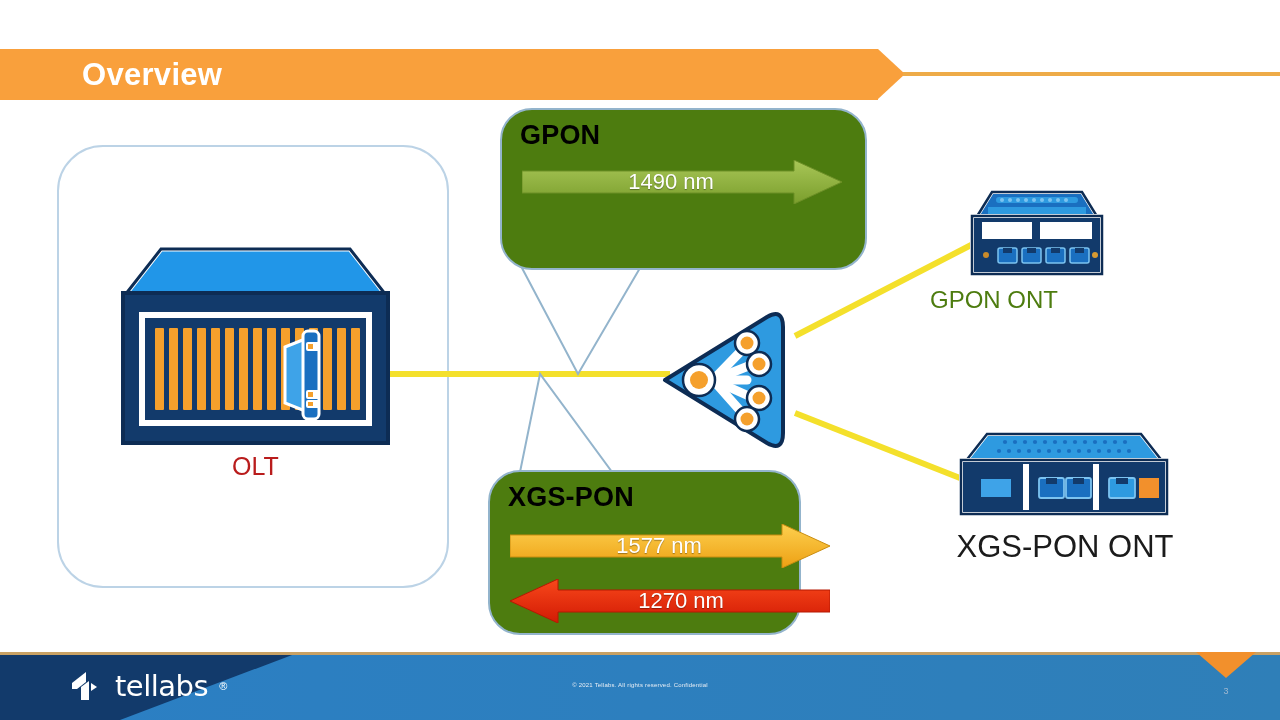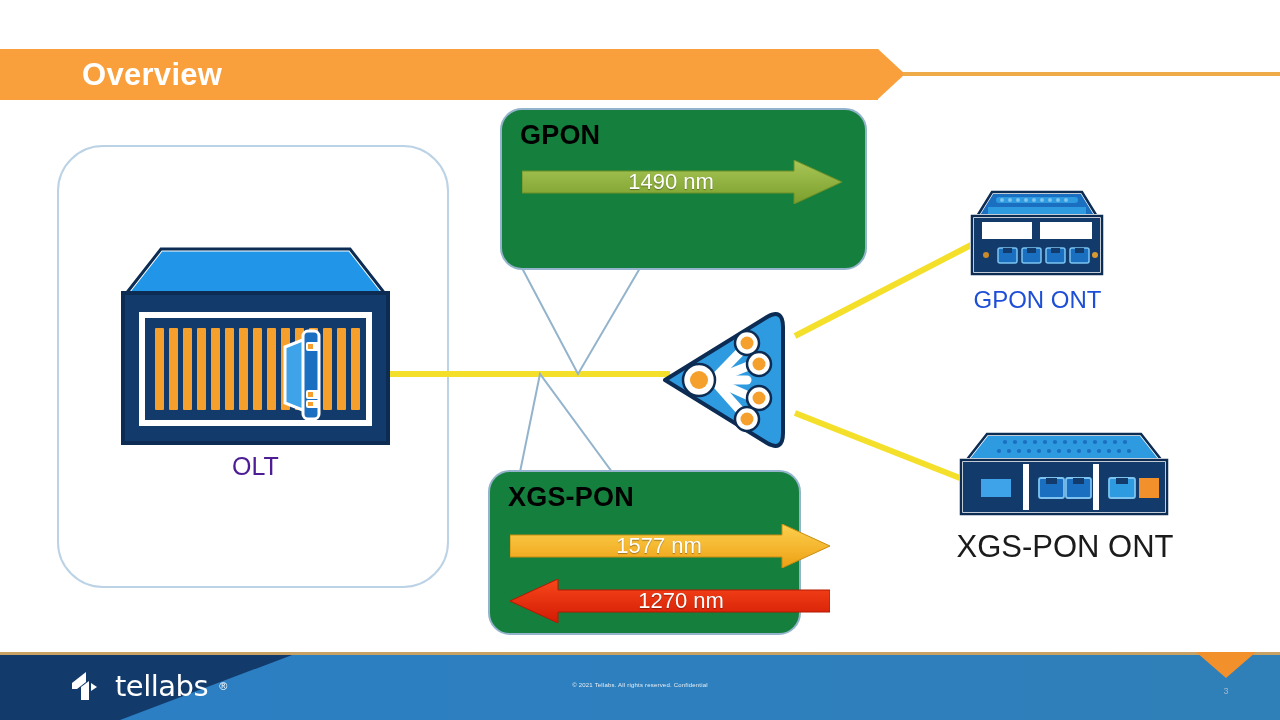--- a/index.html
+++ b/index.html
@@ -110,9 +110,9 @@
   
   .callout {
     position: absolute;
-    background: #15803d;
+    background: #4d7c0f;
     border: 2px solid #93b4cc;
-    border-radius: 22px;
+    border-radius: 32px;
     box-sizing: border-box;
   }
   .callout-gpon { left: 500px; top: 108px; width: 367px; height: 162px; }

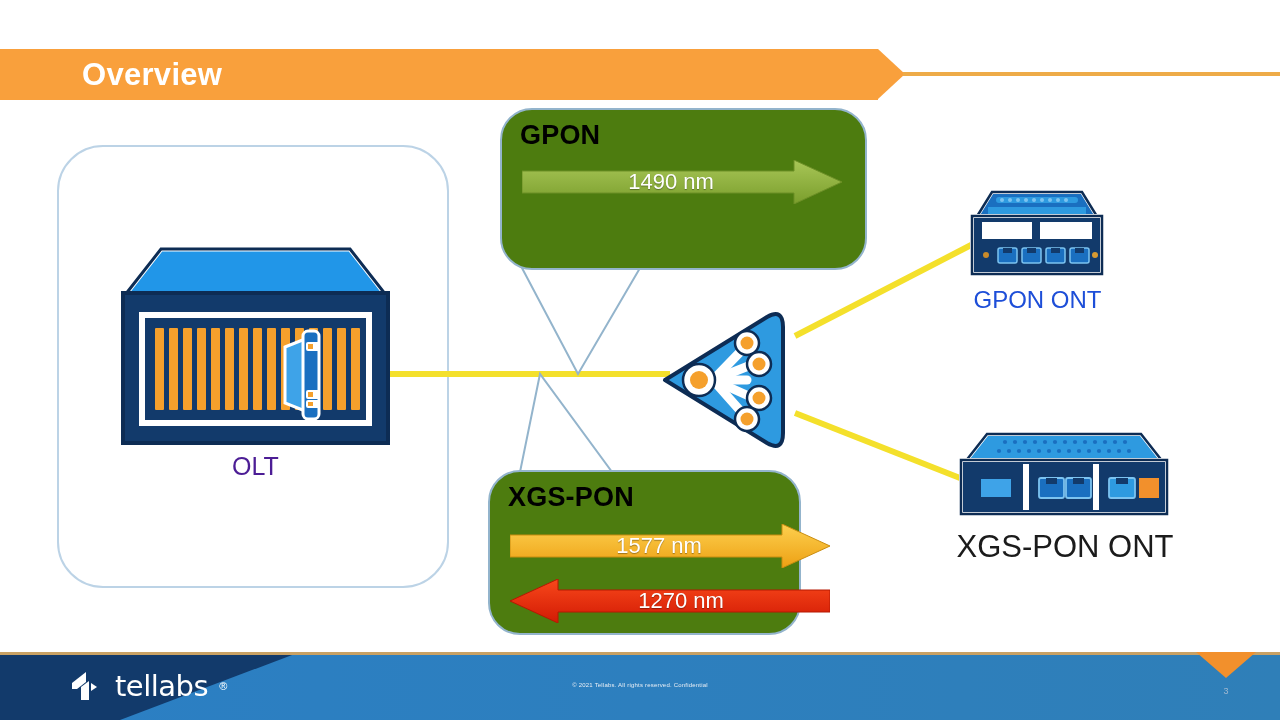--- a/index.html
+++ b/index.html
@@ -97,8 +97,8 @@
   .gpon-ont { position: absolute; left: 962px; top: 188px; width: 150px; height: 92px; }
   .gpon-ont-label {
     position: absolute; left: 930px; top: 286px;
-    width: 215px; text-align: center;
-    font-size: 24px; color: #1d4ed8;
+    width: 215px; text-align: left;
+    font-size: 24px; color: #4d7c0f;
   }
   .xgs-ont { position: absolute; left: 953px; top: 428px; width: 222px; height: 92px; }
   .xgs-ont-label {

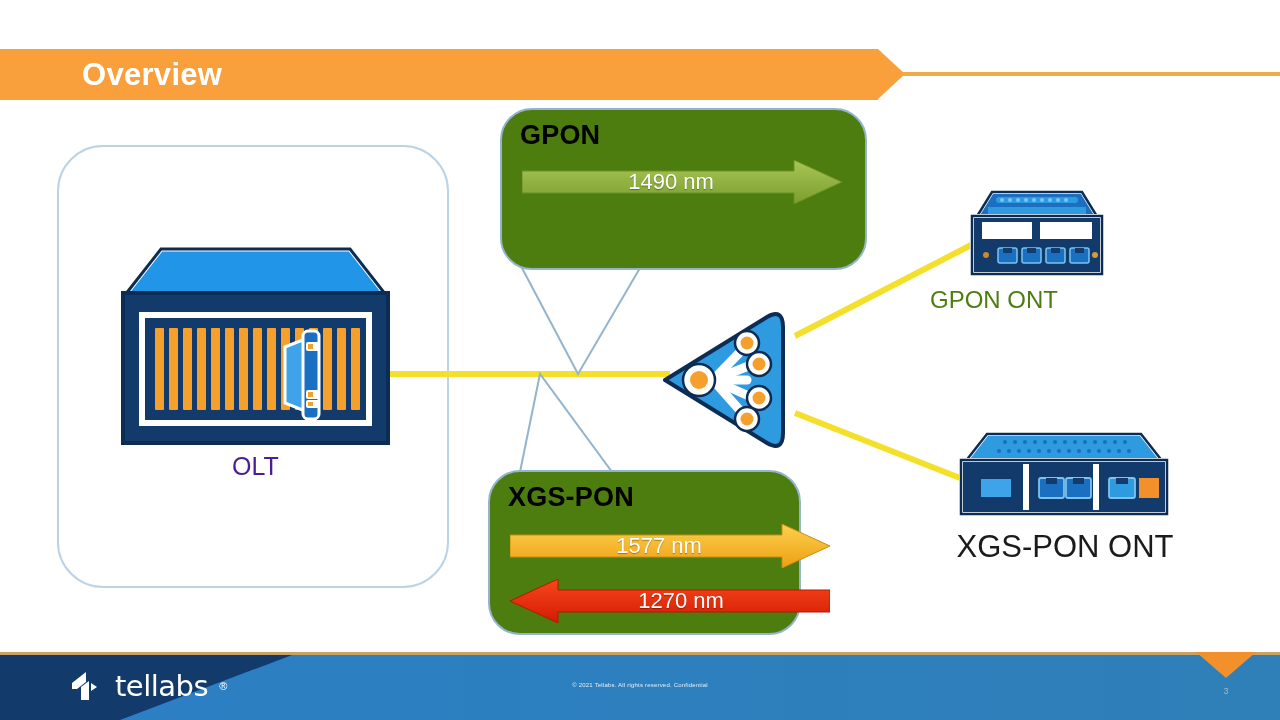--- a/index.html
+++ b/index.html
@@ -79,7 +79,7 @@
     width: 285px;
     text-align: center;
     font-size: 25px;
-    color: #4c1d95;
+    color: #b91c1c;
   }
 
   

